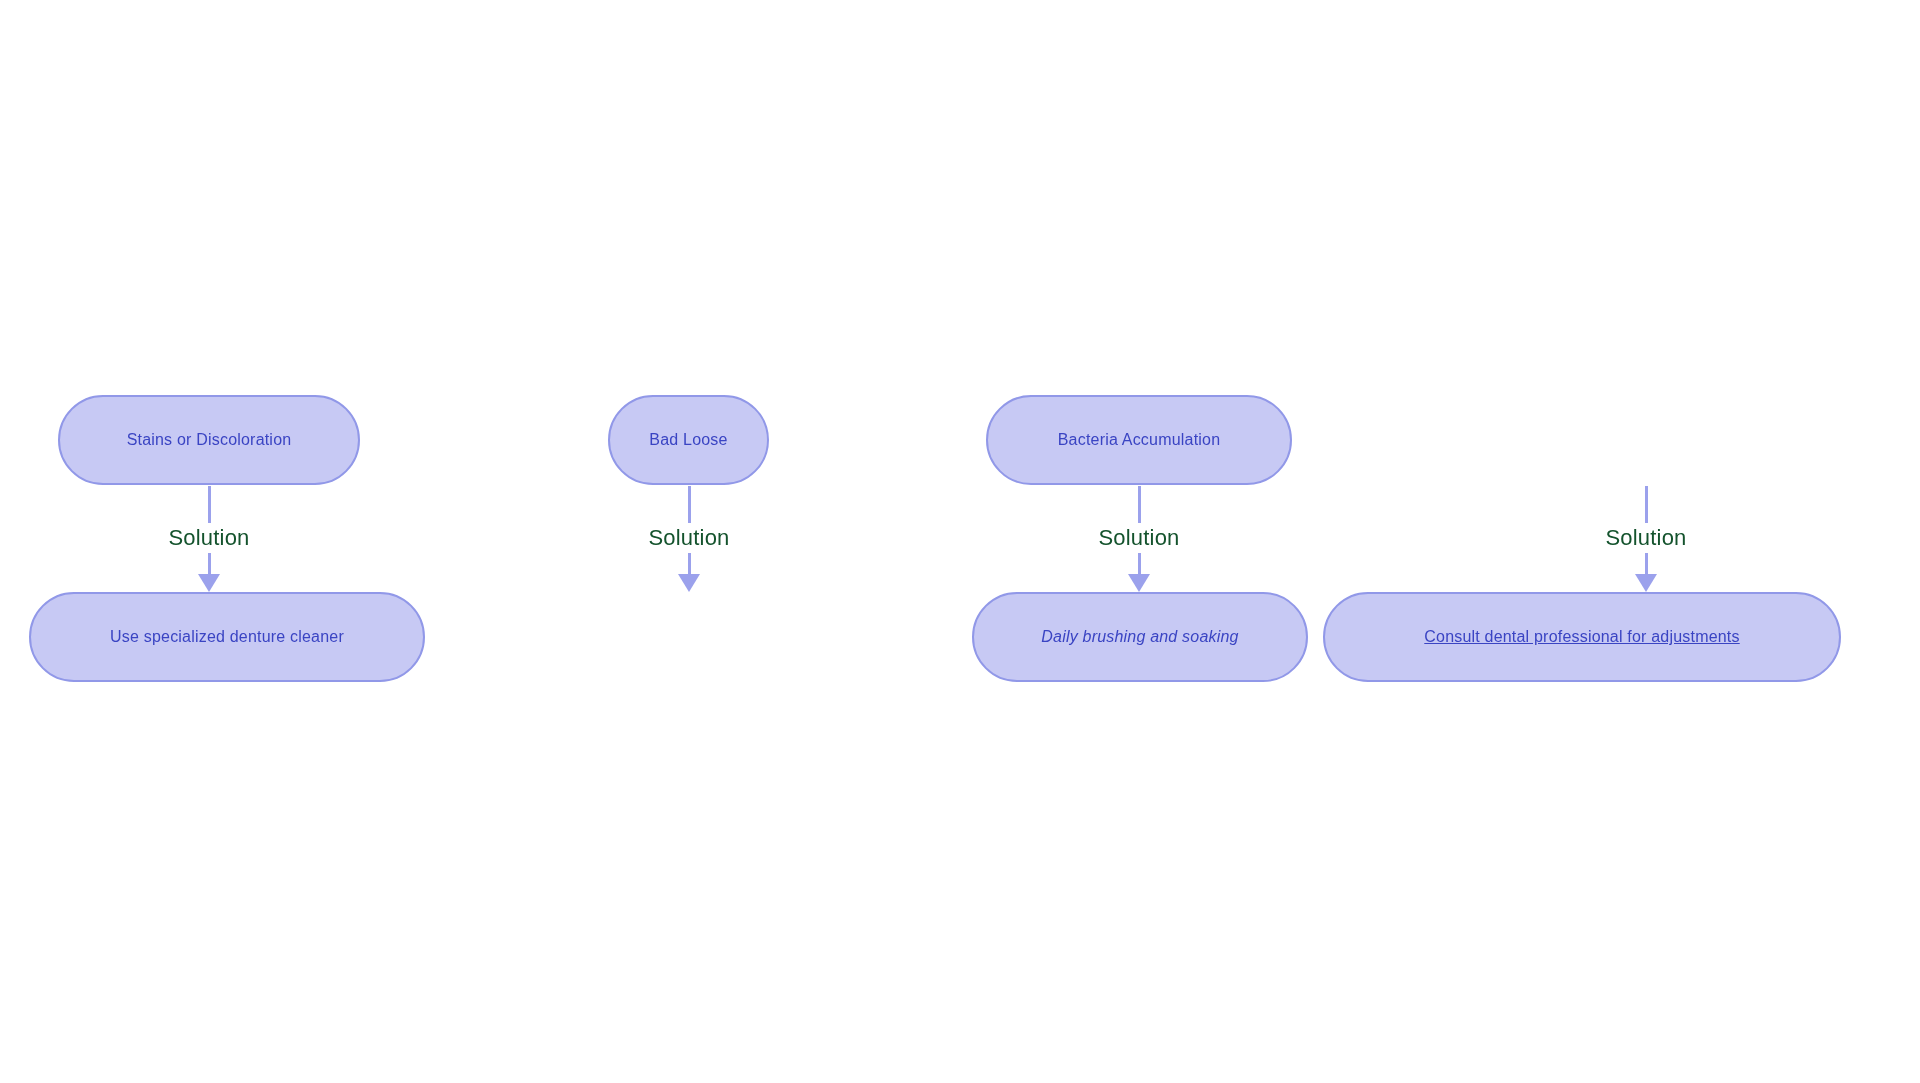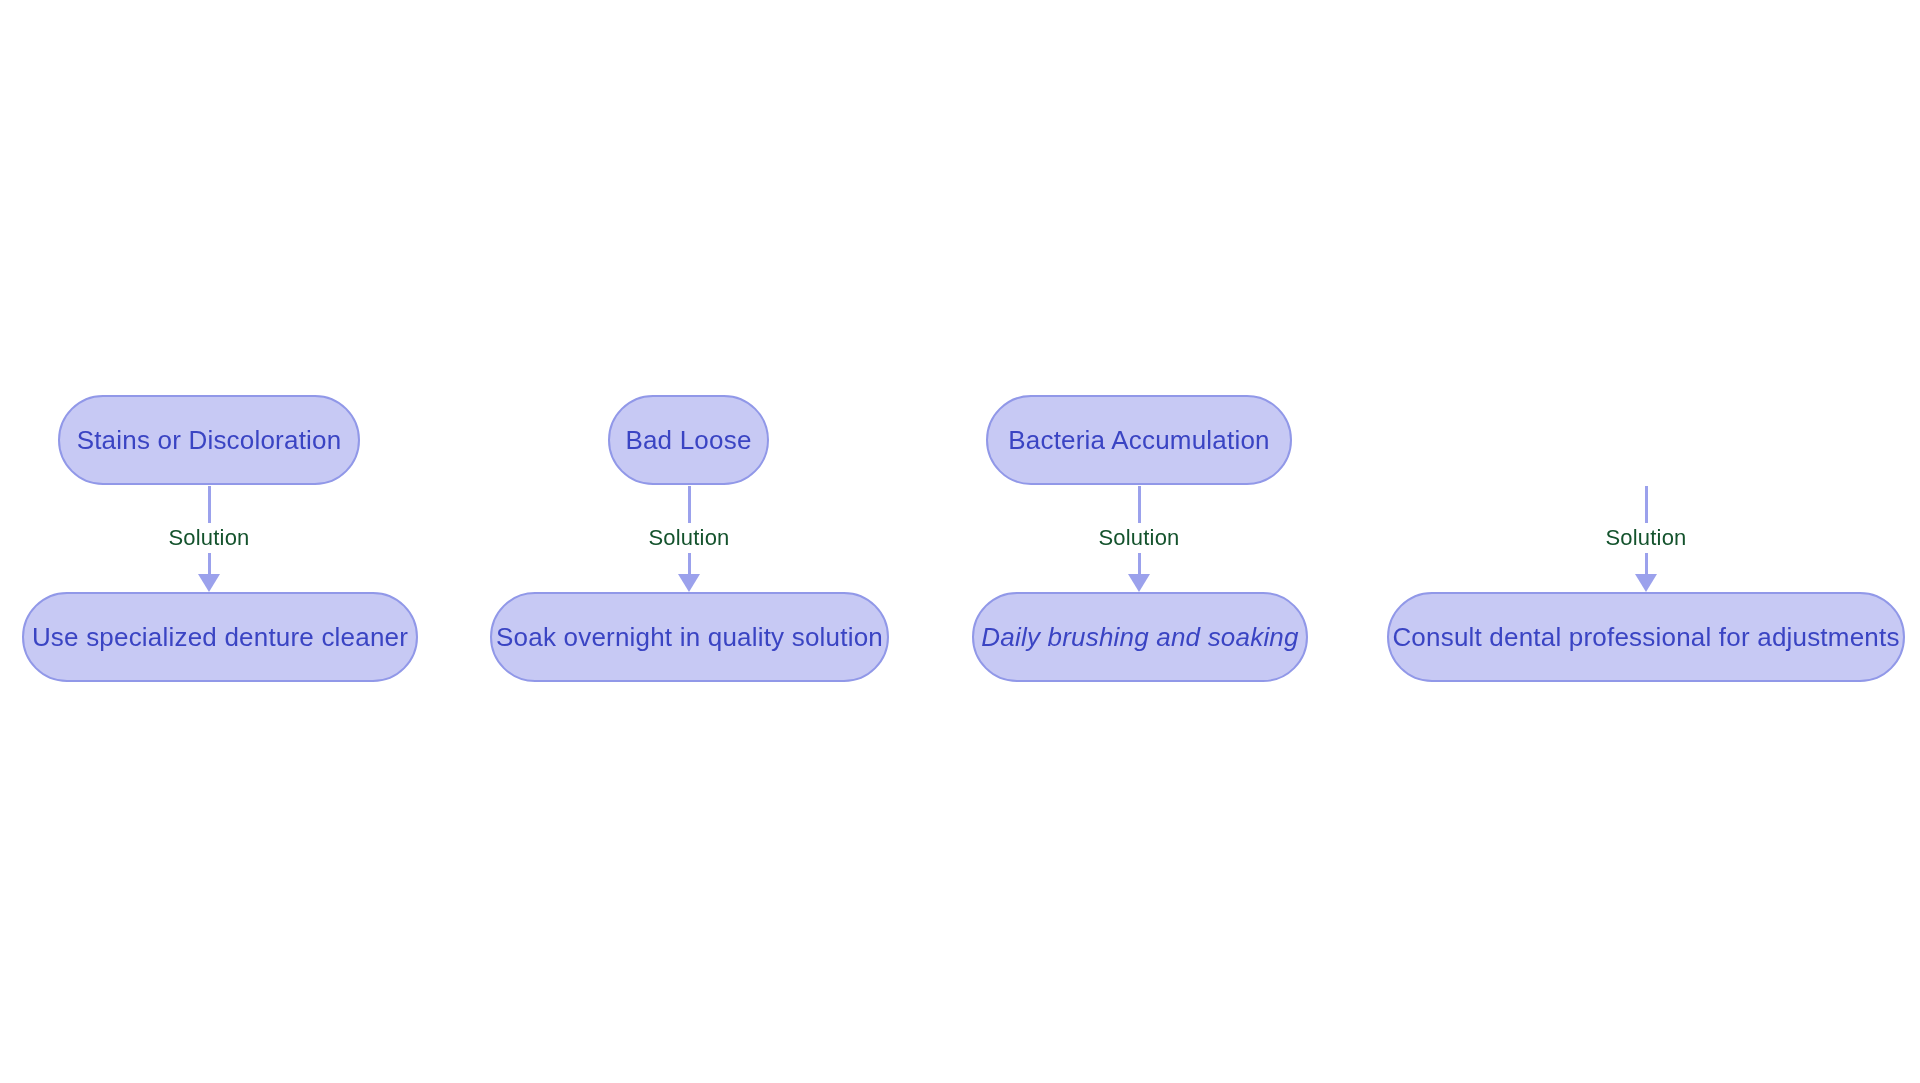--- a/index.html
+++ b/index.html
@@ -26,7 +26,7 @@
     background: #c7c9f4;
     border: 2px solid #9198e8;
     color: #3a44c3;
-    font-size: 26px;
+    font-size: 16px;
     letter-spacing: 0.2px;
     text-align: center;
     white-space: nowrap;

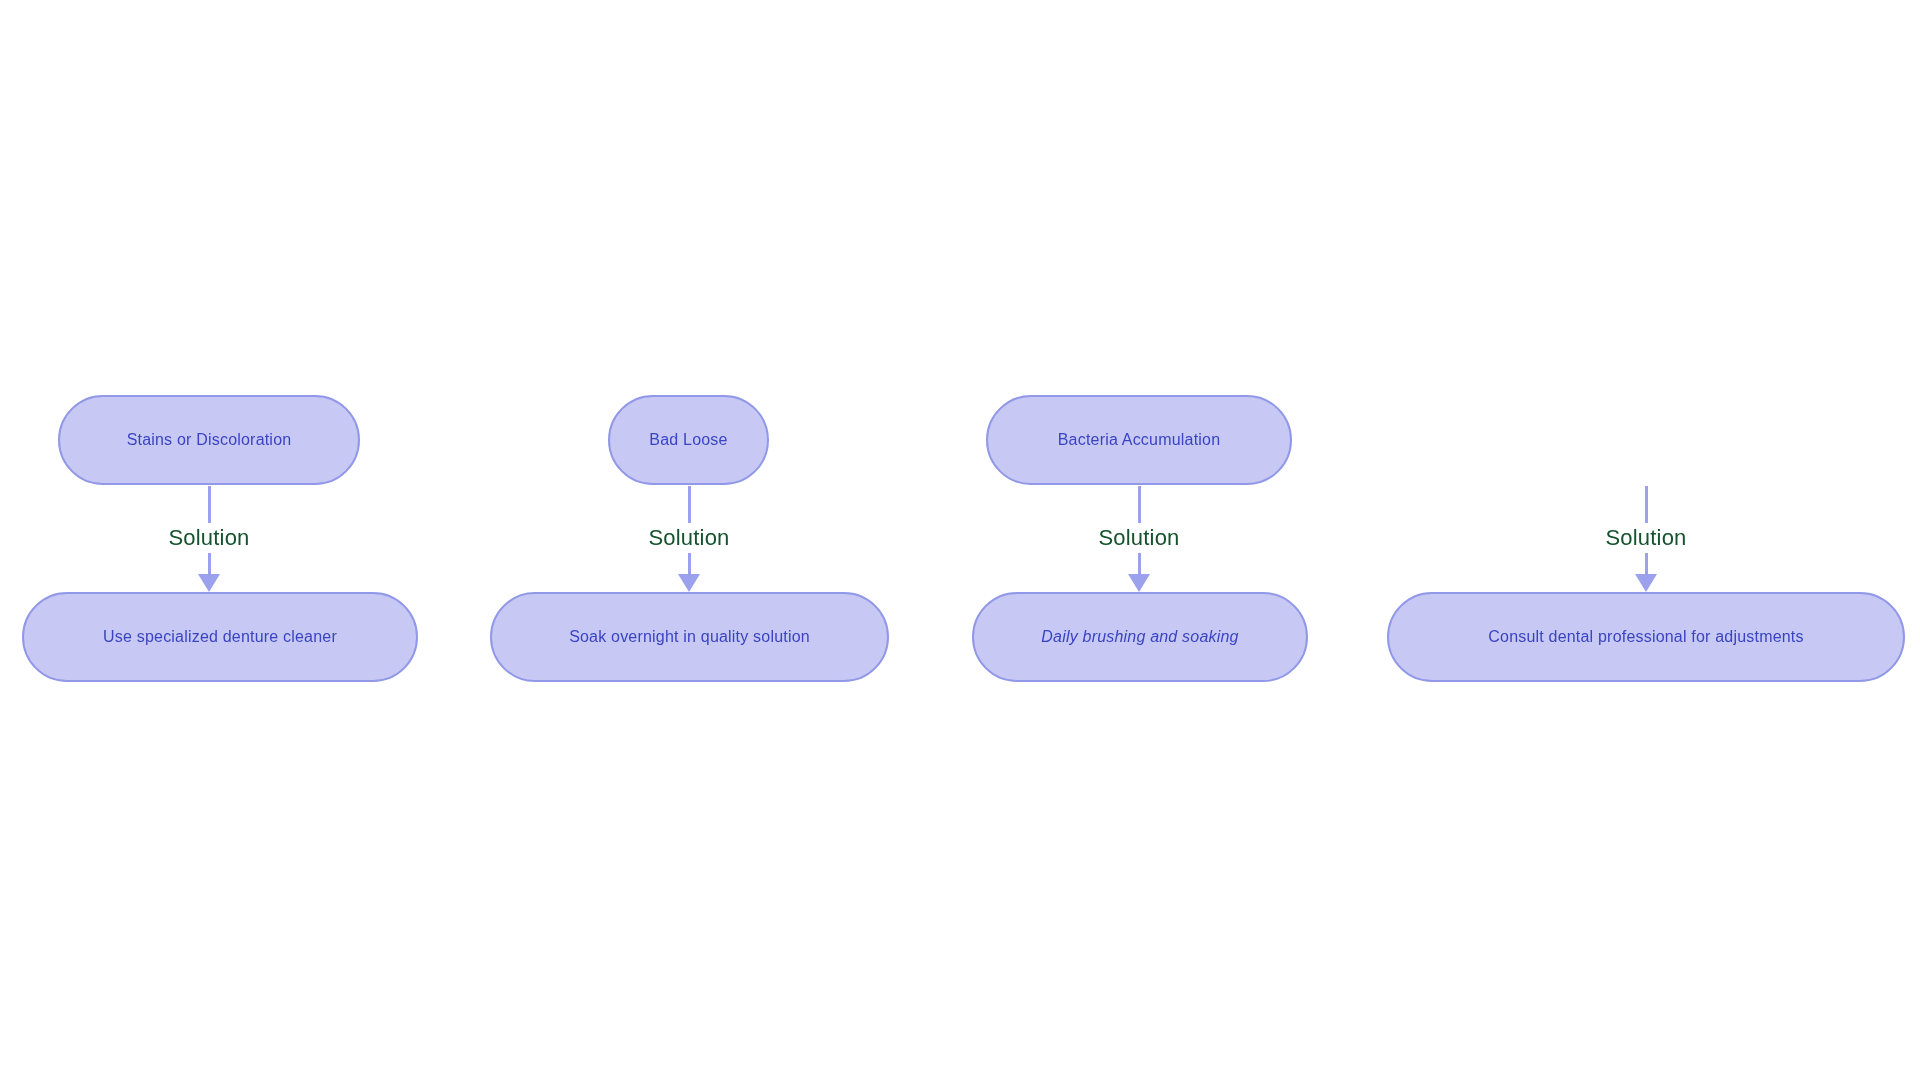--- a/index.html
+++ b/index.html
@@ -36,7 +36,7 @@
 
   
   .n1 { left: 58px;   width: 302px; }
-  .b1 { left: 22px;   width: 396px; }
+  .b1 { left: 29px;   width: 396px; }
   
   .n2 { left: 608px;  width: 161px; }
   .b2 { left: 490px;  width: 399px; }

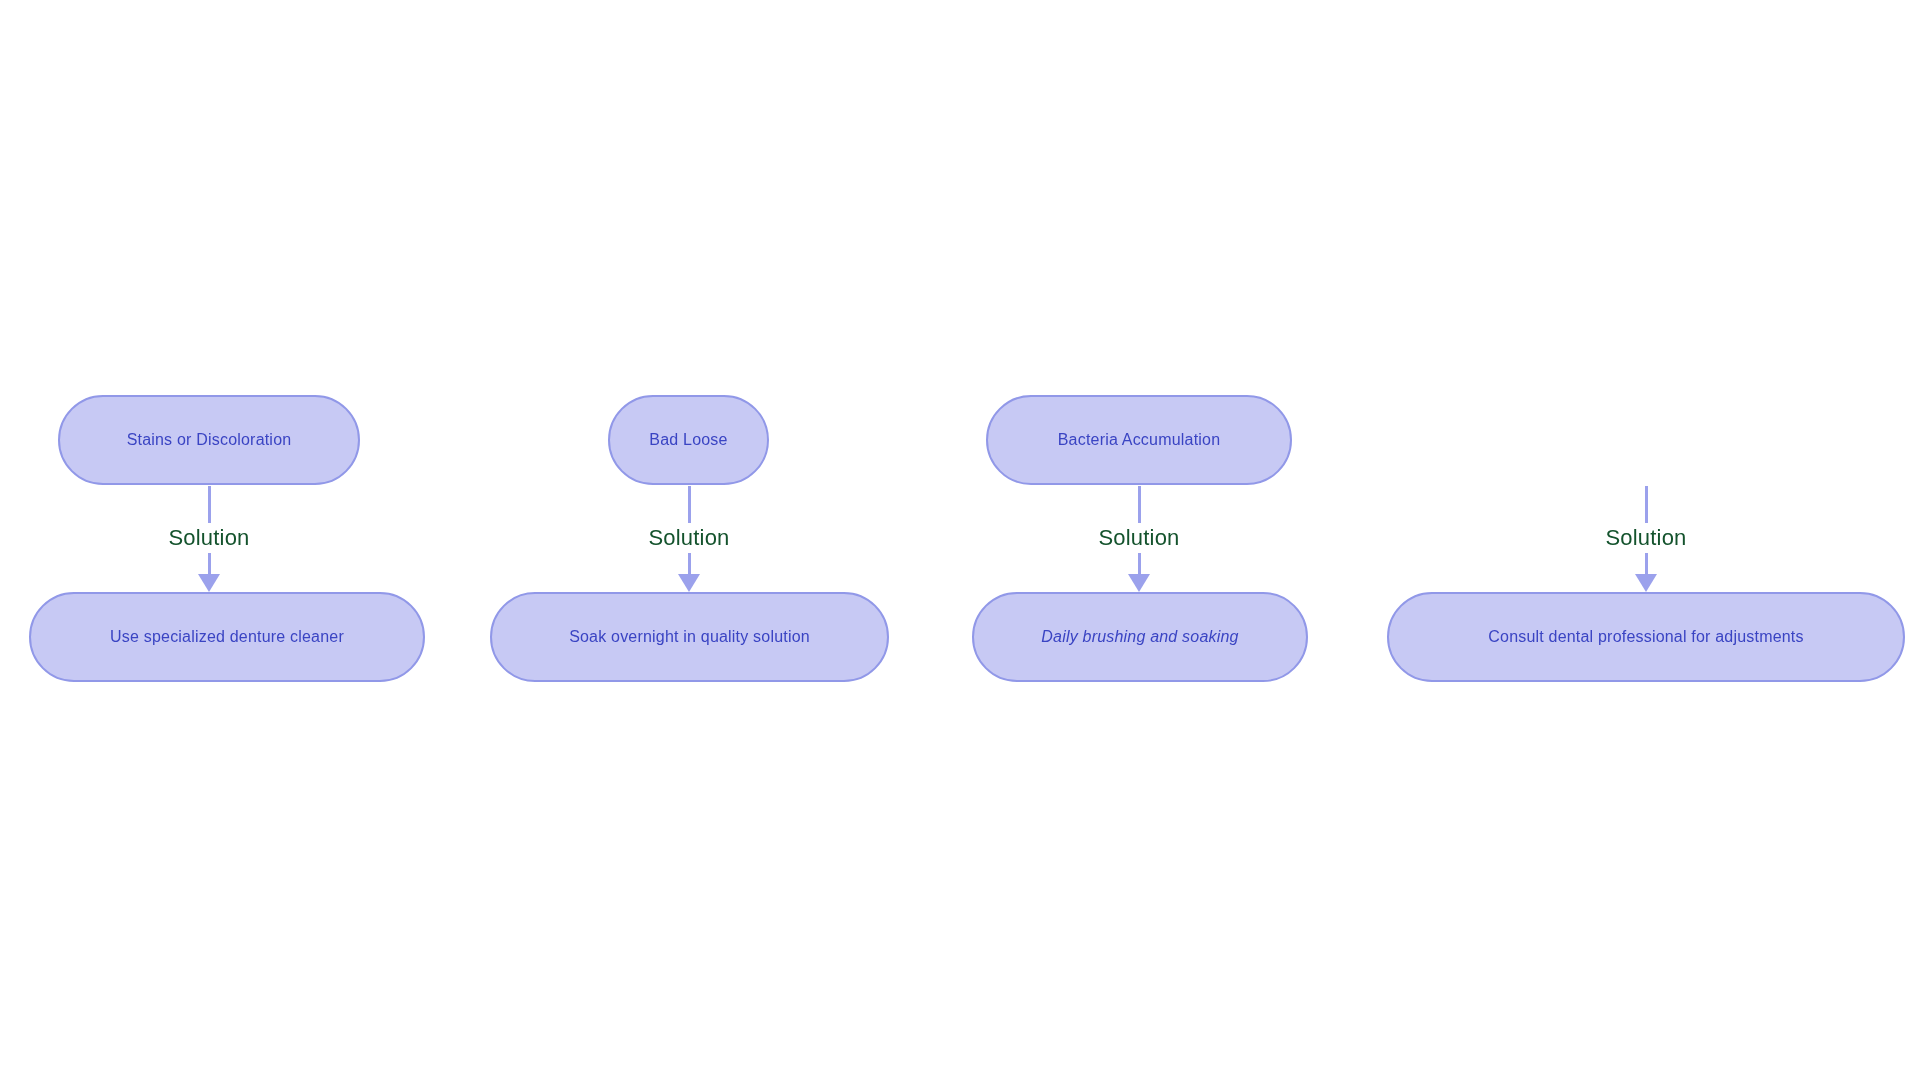--- a/index.html
+++ b/index.html
@@ -103,7 +103,6 @@
   <div class="edge-line el2"></div>
   <div class="arrow-head ah2"></div>
   <div class="edge-label lb2">Solution</div>
-  <div class="node row-bot b2">Soak overnight in quality solution</div>
 
   <div class="node row-top n3">Bacteria Accumulation</div>
   <div class="edge-line el3"></div>

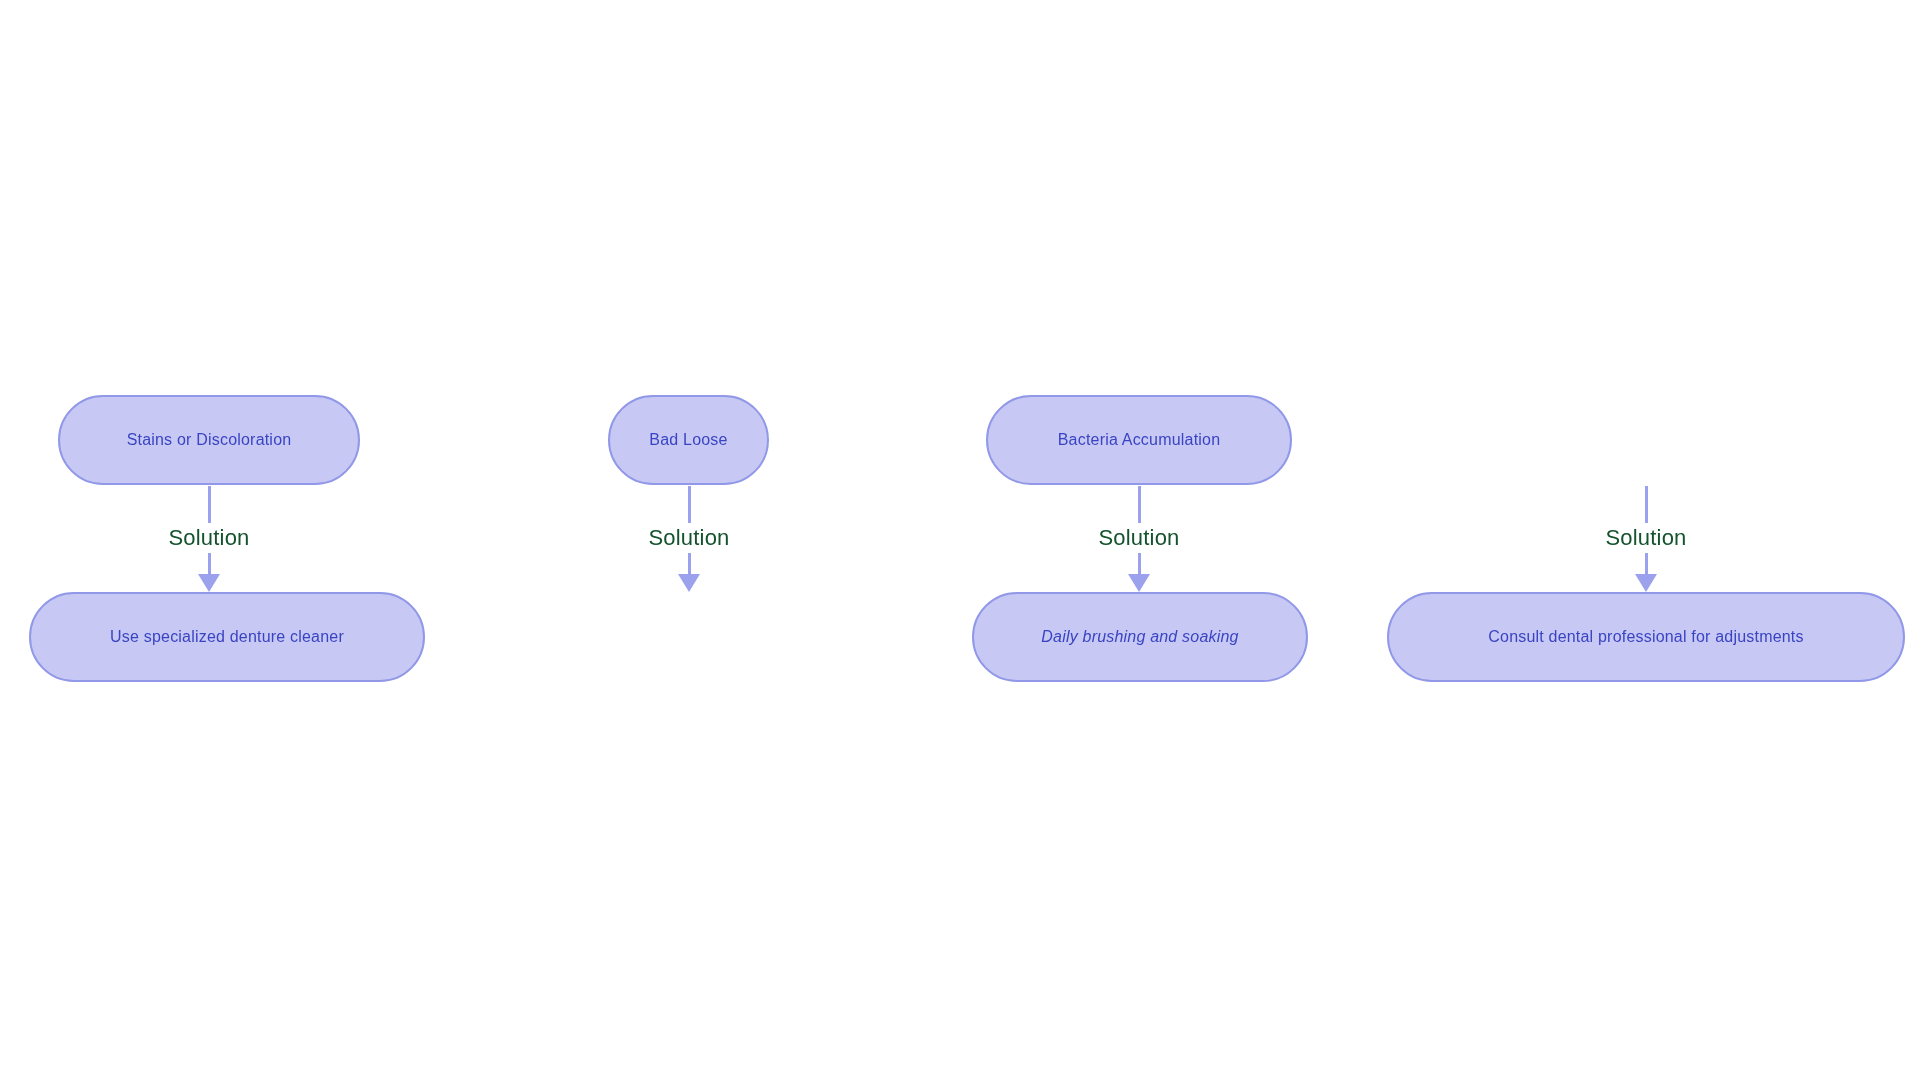--- a/index.html
+++ b/index.html
@@ -45,7 +45,7 @@
   .b3 { left: 972px;  width: 336px; font-style: italic; }
   
   .n4 { left: 1567px; width: 158px; }
-  .b4 { left: 1387px; width: 518px; }
+  .b4 { left: 1323px; width: 518px; text-decoration: underline; }
 
   .edge-line {
     position: absolute;

